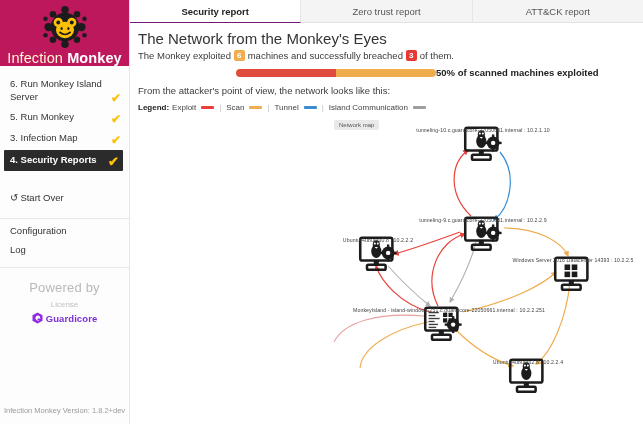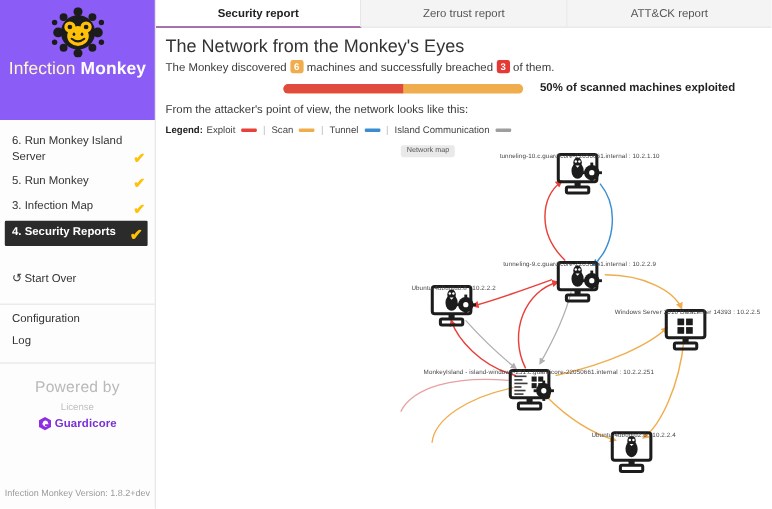--- a/index.html
+++ b/index.html
@@ -27,8 +27,8 @@
     position: relative;
   }
   #brand {
-    background: #8b5cf6;
-    height: 100px;
+    background: #be185d;
+    height: 66px;
     padding-top: 6px;
     text-align: center;
     position: relative;

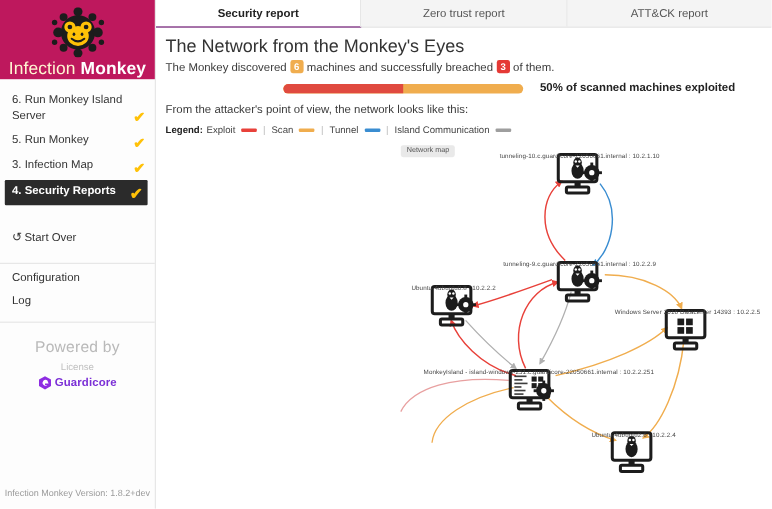--- a/index.html
+++ b/index.html
@@ -340,7 +340,7 @@
       <h1 id="page-title">The Network from the Monkey's Eyes</h1>
 
       <div id="subtitle">
-        <span>The Monkey discovered</span>
+        <span>The Monkey exploited</span>
         <span class="badge warn">6</span>
         <span>machines and successfully breached</span>
         <span class="badge danger">3</span>

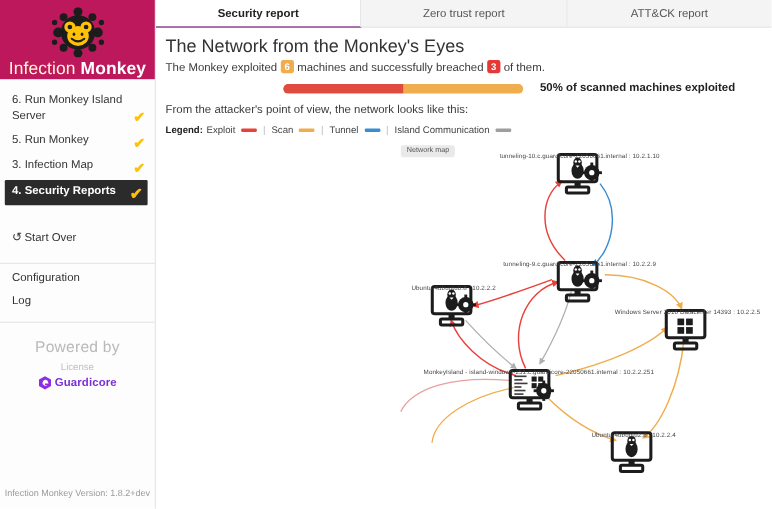--- a/index.html
+++ b/index.html
@@ -185,7 +185,7 @@
     border-radius: 5px 0 0 5px;
   }
   #progress-label {
-    margin-left: 14px;
+    margin-left: 0;
     font-size: 9.5px;
     color: #222;
     font-weight: bold;

